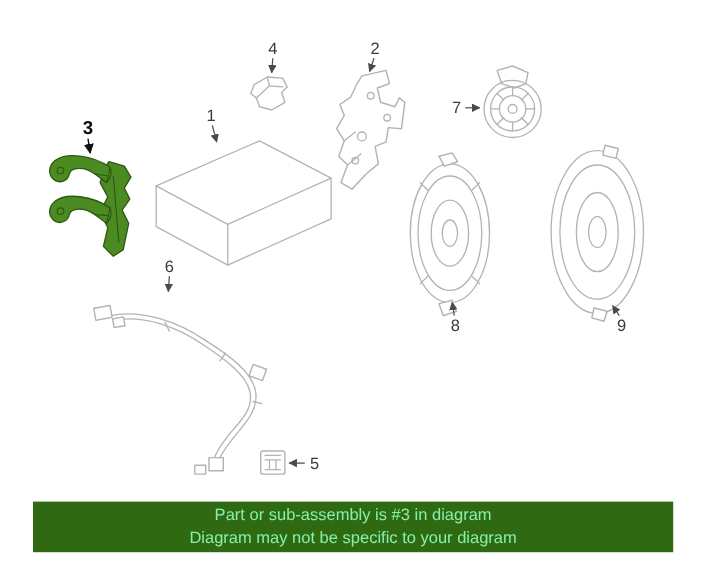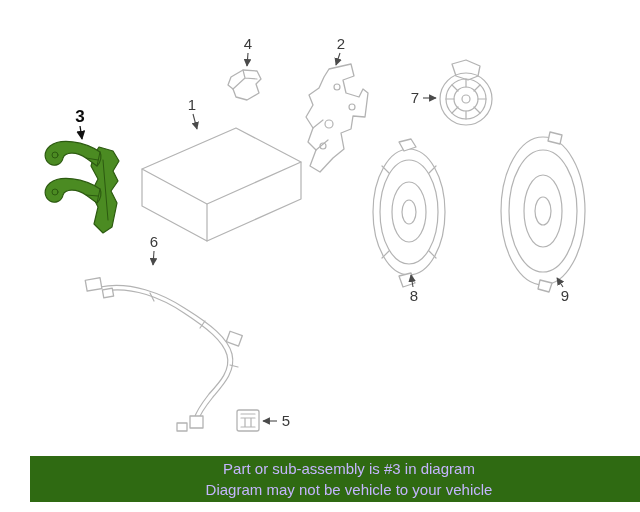--- a/index.html
+++ b/index.html
@@ -26,9 +26,9 @@
 
   .banner {
     position:absolute; left:30px; top:456px; width:582px; height:46px;
-    background:#2f6a12; color:#c4b5fd;
+    background:#2f6a12; color:#86efac;
     display:flex; flex-direction:column; justify-content:center; align-items:center;
-    text-align:center; font-size:15px; line-height:21px;padding-left:28px;
+    text-align:center; font-size:15px; line-height:21px;
   }
 </style>
 </head>

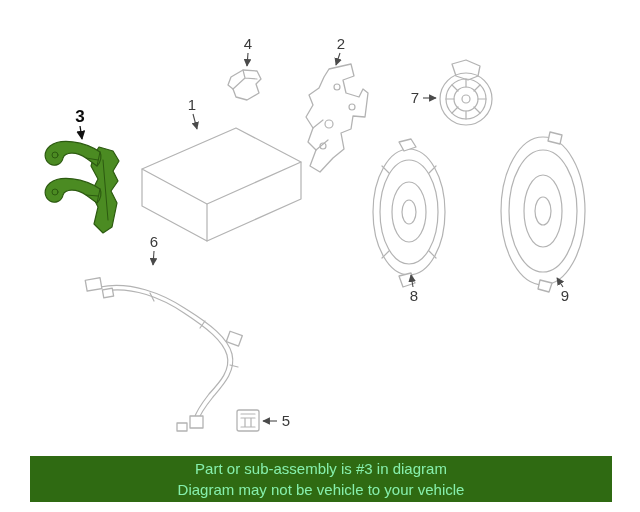--- a/index.html
+++ b/index.html
@@ -151,7 +151,7 @@
 
   <div class="banner">
     <div>Part or sub-assembly is #3 in diagram</div>
-    <div>Diagram may not be vehicle to your vehicle</div>
+    <div>Diagram may not be specific to your diagram</div>
   </div>
 
 </div>

